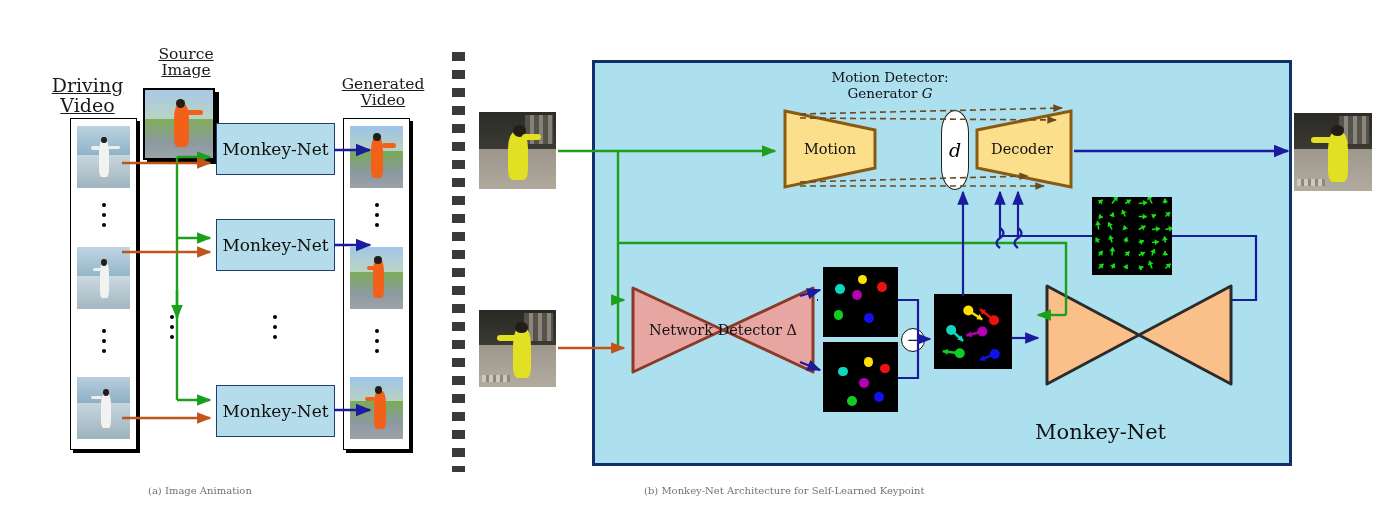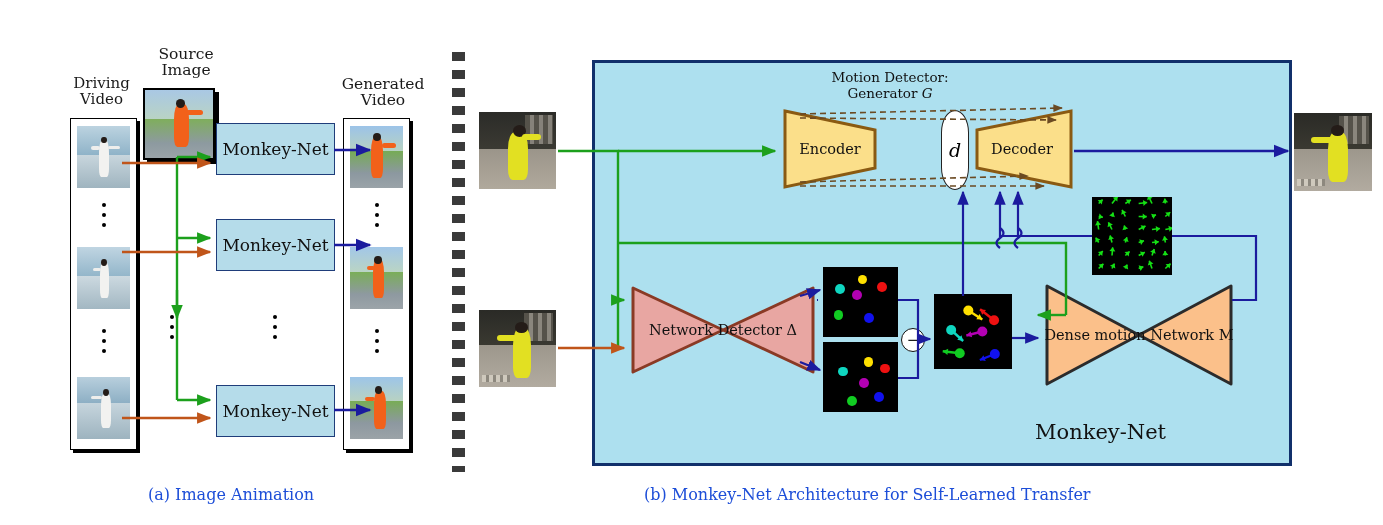--- a/index.html
+++ b/index.html
@@ -5,7 +5,7 @@
   html,body{margin:0;padding:0;background:#ffffff;}
   body{width:1383px;height:525px;font-family:"DejaVu Serif","Liberation Serif",serif;position:relative;overflow:hidden;}
   .fig{position:absolute;inset:0;}
-  .abs{position:absolute;}
+  .abs{position:absolute;text-decoration:underline;}
   .lbl{font-family:"DejaVu Serif","Liberation Serif",serif;color:#1a1a1a;text-align:center;line-height:1.05;}
 
   

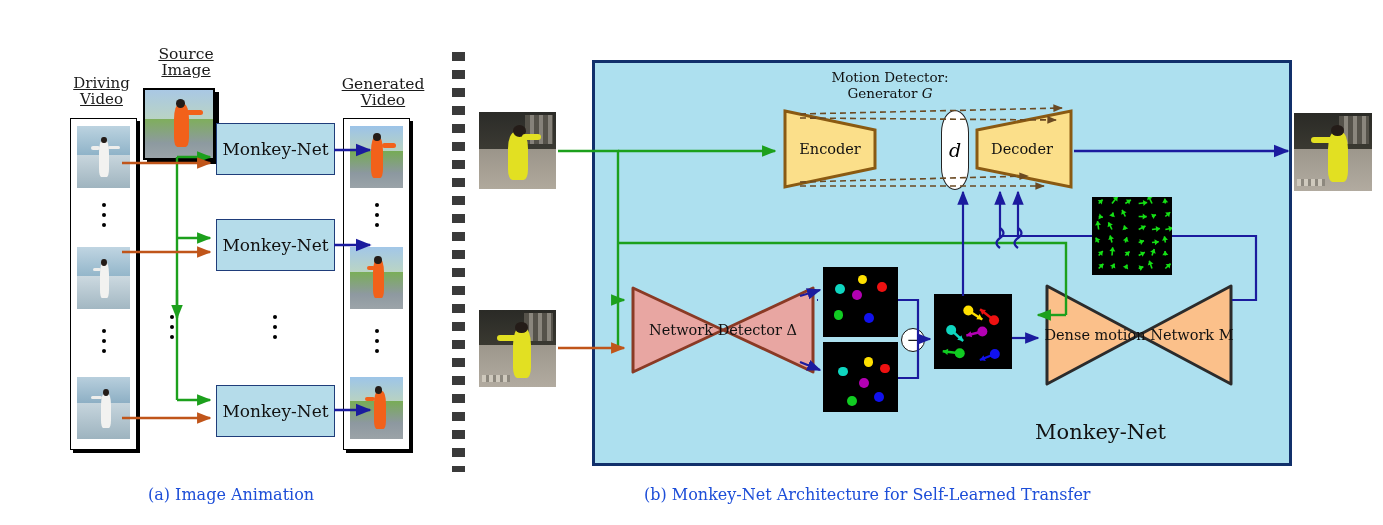--- a/index.html
+++ b/index.html
@@ -60,7 +60,7 @@
 
   <div>
 
-    <div class="lbl abs" style="left:54px;top:76px;width:95px;font-size:15px;">Driving<br>Video</div>
+    <div class="lbl abs" style="left:40px;top:76px;width:95px;font-size:19px;">Driving<br>Video</div>
 
     <div class="lbl abs" style="left:140px;top:46px;width:92px;font-size:15.5px;">Source<br>Image</div>
 

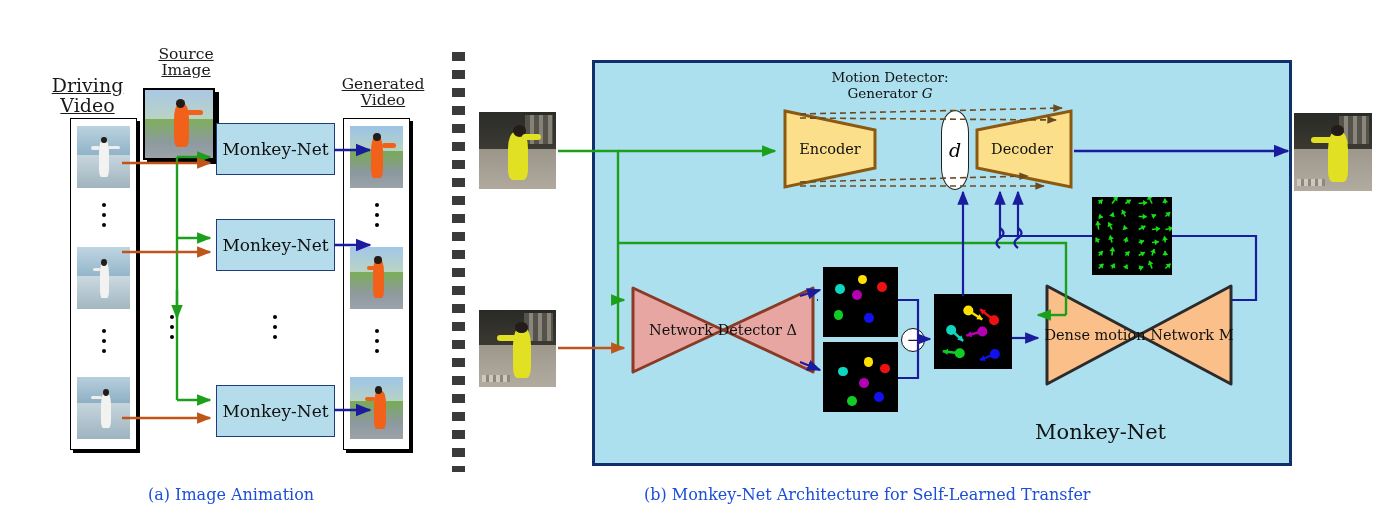--- a/index.html
+++ b/index.html
@@ -233,7 +233,7 @@
       <svg width="96" height="82" style="position:absolute;left:0;top:0;">
         <polygon points="3,3 93,22 93,60 3,79" fill="#fbdf8a" stroke="#8a5a12" stroke-width="3"></polygon>
       </svg>
-      <span style="position:relative;">Encoder</span>
+      <span style="position:relative;">Motion</span>
     </div>
 
     <div class="oval" style="left:941px;top:110px;width:26px;height:78px;">

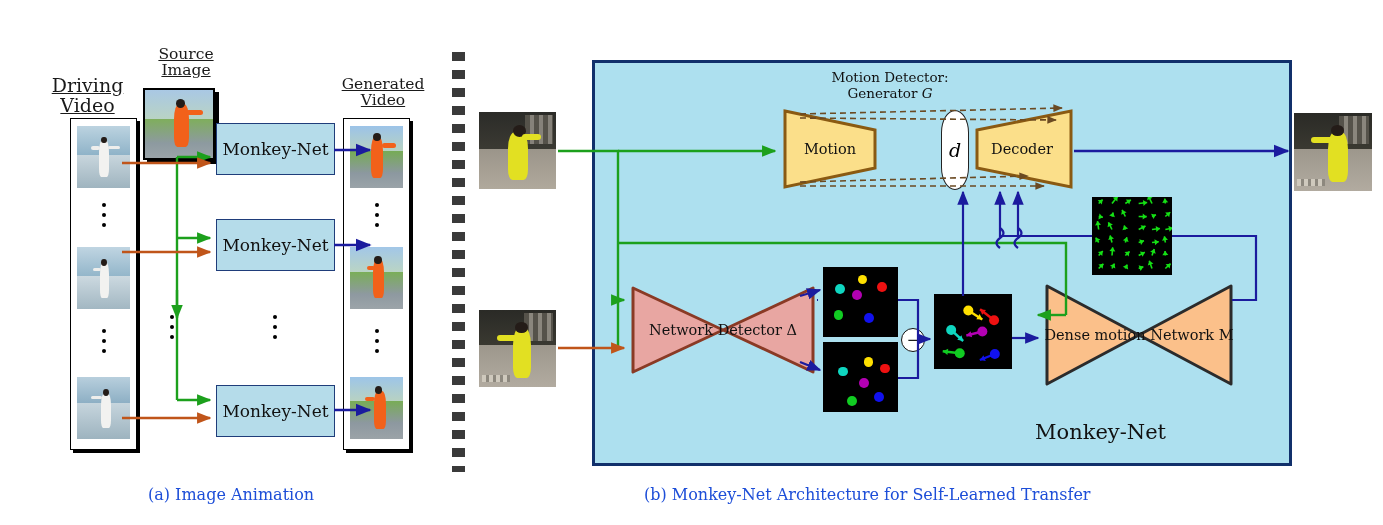--- a/index.html
+++ b/index.html
@@ -262,7 +262,6 @@
         <polygon points="3,3 187,3 187,101 3,101" fill="none"></polygon>
         <polygon points="3,3 95,52 187,3 187,101 95,52 3,101" fill="#fbc08a" stroke="#2b2b2b" stroke-width="3" stroke-linejoin="round"></polygon>
       </svg>
-      <span style="position:relative;">Dense motion Network M</span>
     </div>
 
     <div class="kpmap" style="left:823px;top:267px;width:75px;height:70px;">

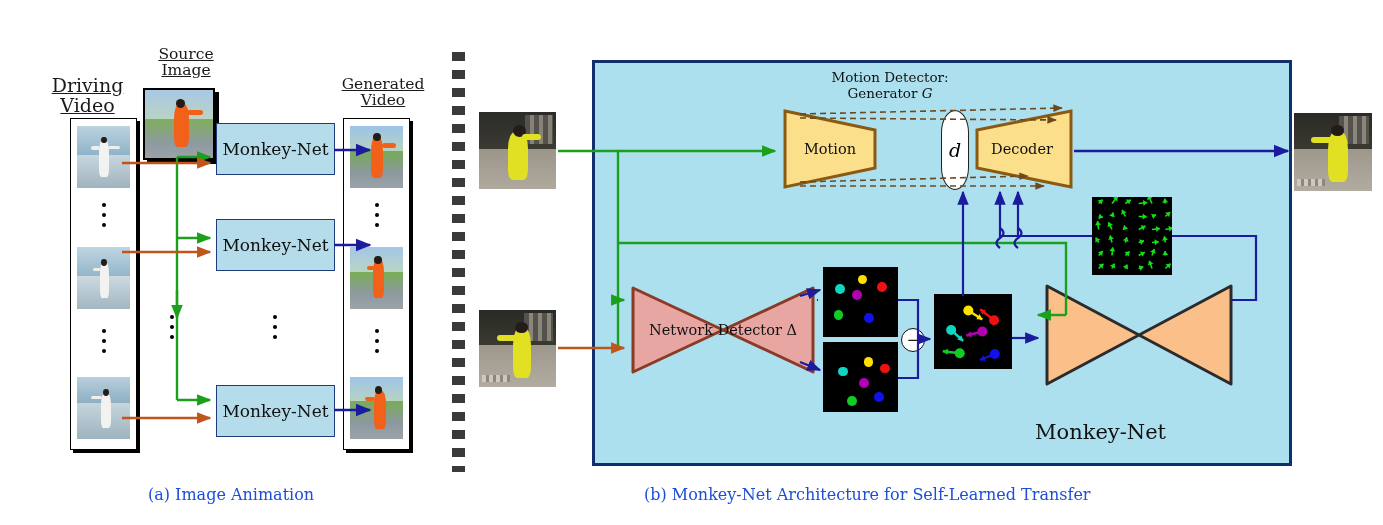--- a/index.html
+++ b/index.html
@@ -50,7 +50,7 @@
      display:flex;align-items:center;justify-content:center;font-size:15px;line-height:1;color:#111;}
 
   .bigtitle{position:absolute;font-size:21px;color:#111;}
-  .caption{position:absolute;font-size:16px;color:#1d4ed8;white-space:nowrap;}
+  .caption{position:absolute;font-size:10px;color:#737373;white-space:nowrap;}
   .mtitle{position:absolute;text-align:center;font-size:13.5px;color:#111;line-height:1.15;}
 </style>
 </head>

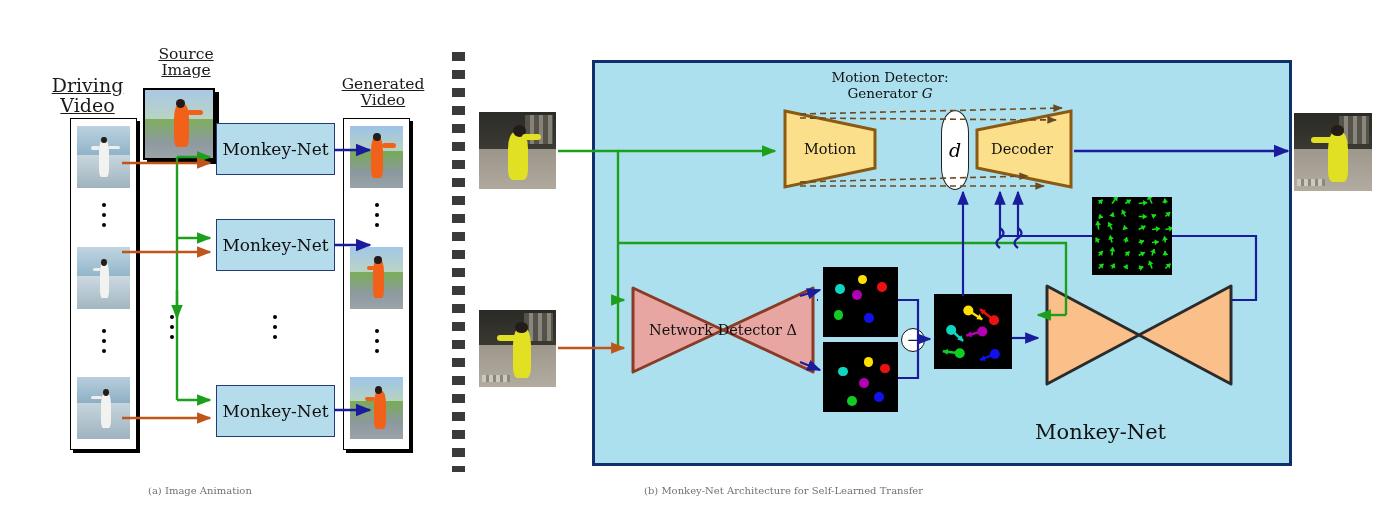--- a/index.html
+++ b/index.html
@@ -381,7 +381,7 @@
 
     <div class="minus" style="left:901px;top:328px;">−</div>
 
-    <div class="caption" style="left:644px;top:485px;">(b) Monkey-Net Architecture for Self-Learned Transfer</div>
+    <div class="caption" style="left:644px;top:485px;">(b) Monkey-Net Architecture for Self-Learned Keypoint</div>
   </div>
 
   <svg class="wires">

